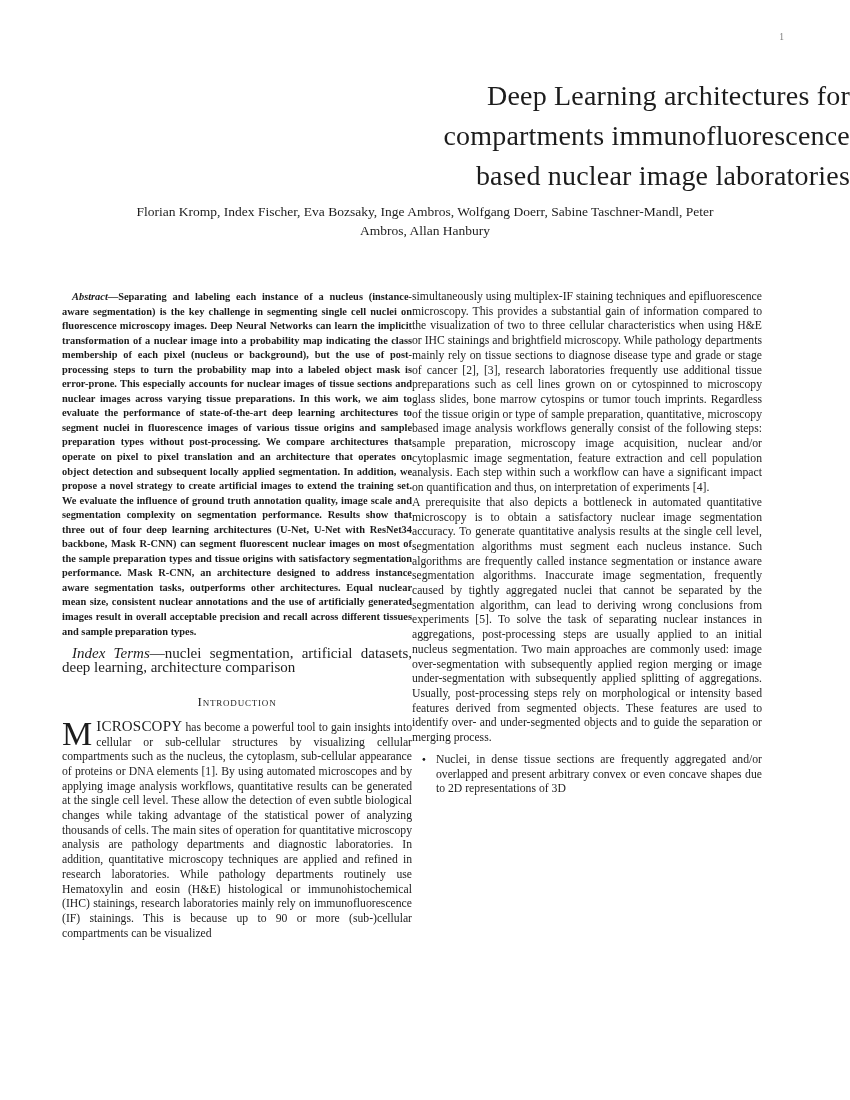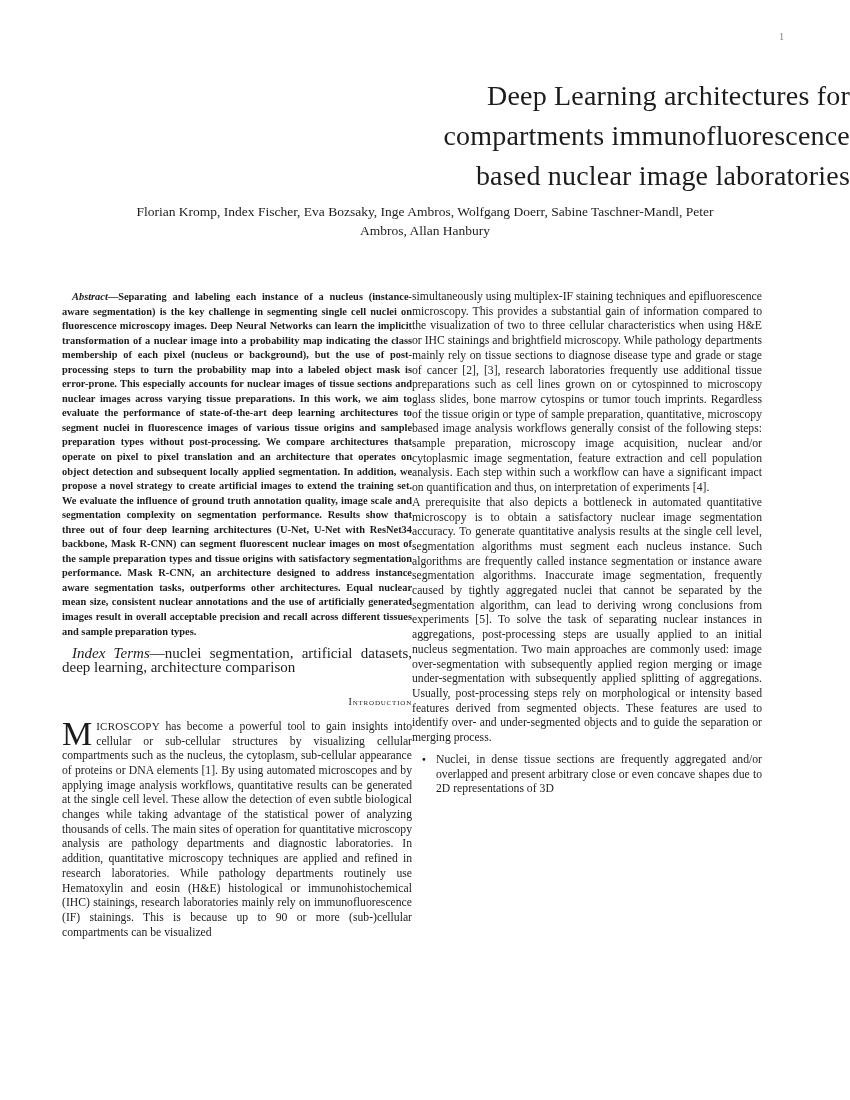--- a/index.html
+++ b/index.html
@@ -62,8 +62,8 @@
   }
   .section-heading {
     margin: 21px 0 9px 0;
-    text-align: right;
-    font-size: 10px;
+    text-align: center;
+    font-size: 13px;
     font-weight: normal;
     font-variant: small-caps;
     letter-spacing: 0.8px;

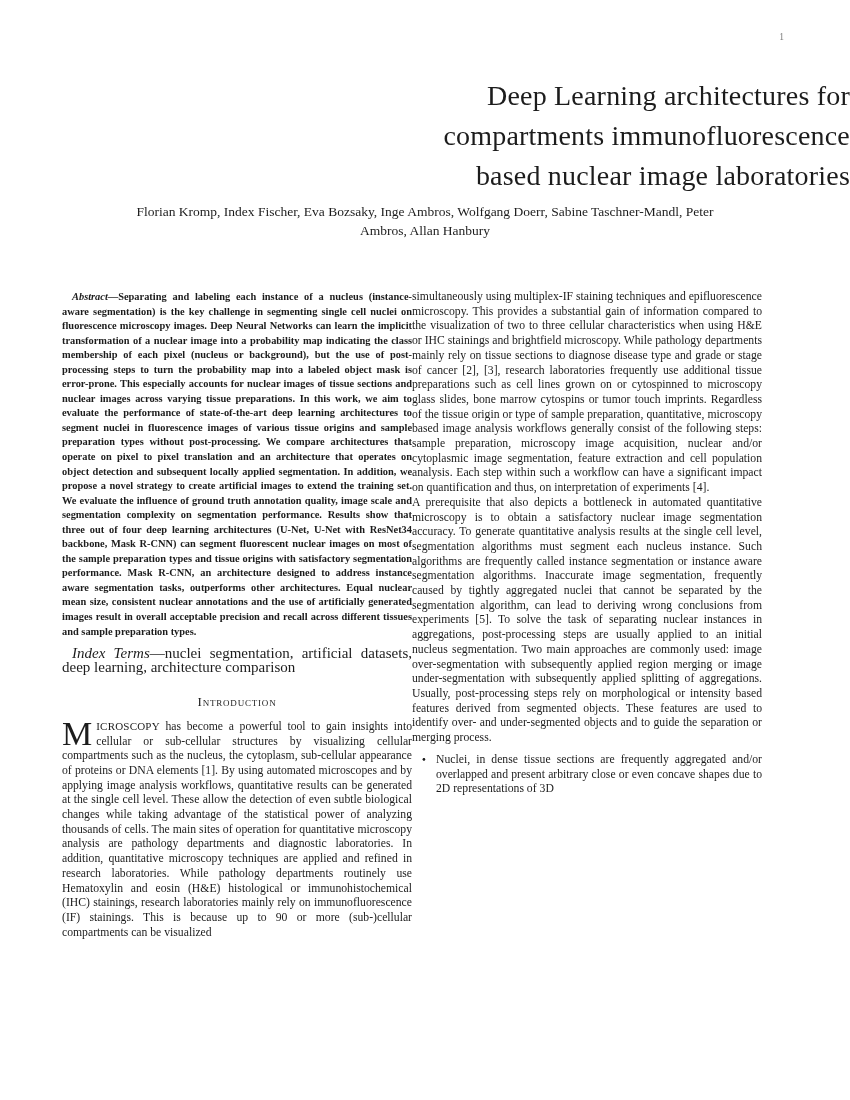--- a/index.html
+++ b/index.html
@@ -76,7 +76,7 @@
     margin-top: 1px;
   }
   .intro .lead-word {
-    font-size: 11px;
+    font-size: 15px;
     letter-spacing: 0.2px;
   }
   .body-par { text-indent: 0; }

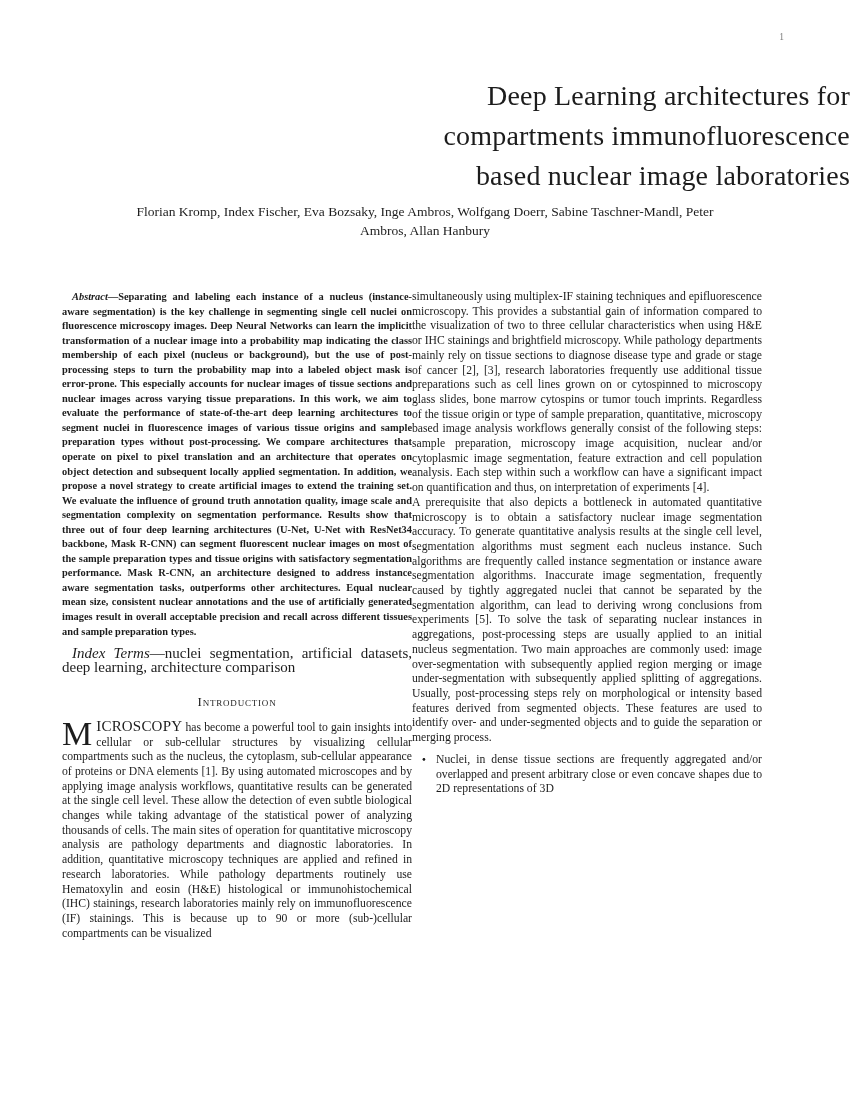--- a/index.html
+++ b/index.html
@@ -129,7 +129,7 @@
 
       <div class="bullet-list">
         <div class="bullet-item"><span class="bullet-glyph">•</span></div>
-        <div class="bullet-item"><span class="bullet-glyph">•</span><span>Nuclei, in dense tissue sections are frequently aggregated and/or overlapped and present arbitrary close or even concave shapes due to 2D representations of 3D</span></div>
+        <div class="bullet-item"><span class="bullet-glyph">•</span><span>Nuclei, in dense tissue sections are frequently aggregated and/or overlapped and present arbitrary convex or even concave shapes due to 2D representations of 3D</span></div>
       </div>
     </div>
 

